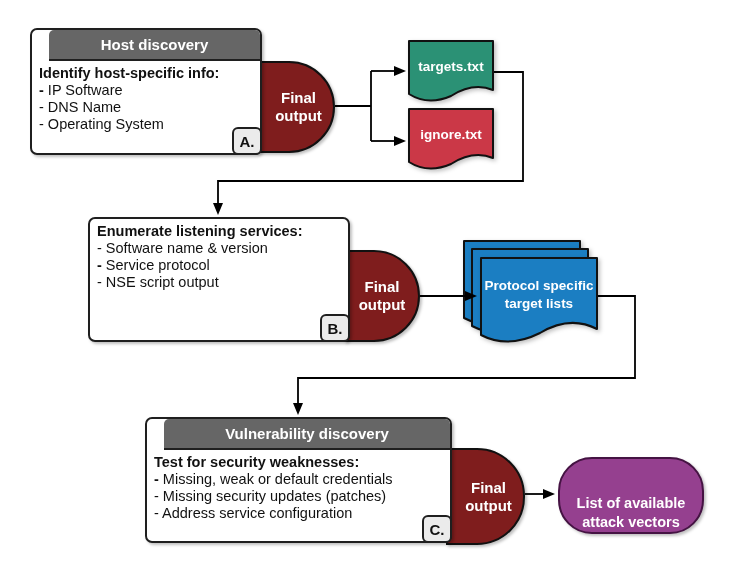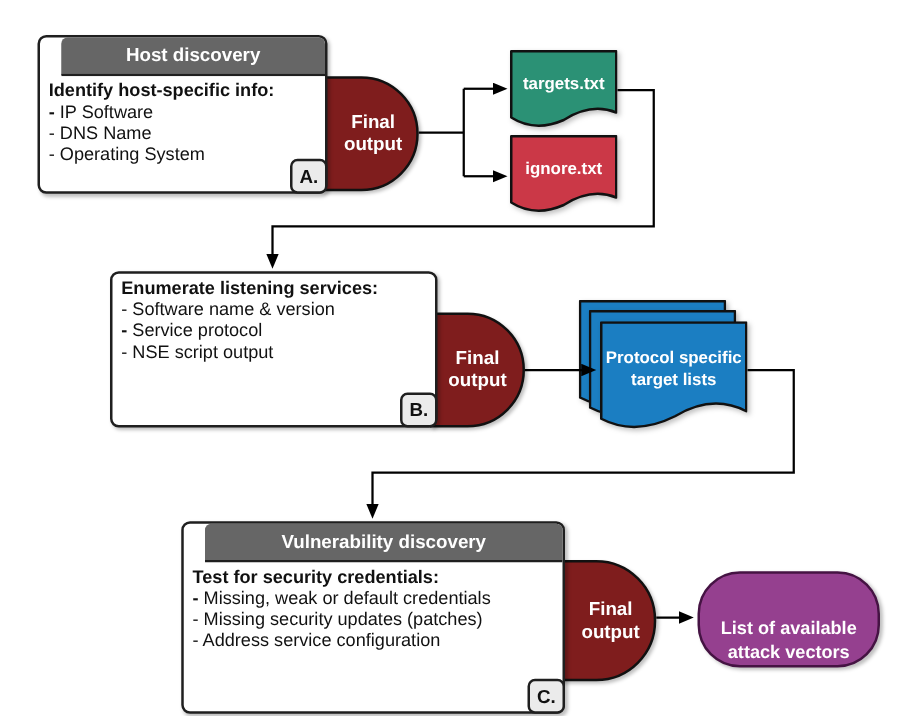--- a/index.html
+++ b/index.html
@@ -104,7 +104,7 @@
     <div class="corner-badge">B.</div>
   </div>
 
-  <div class="phase-box" style="left:145px;top:417px;width:307px;height:154px;">
+  <div class="phase-box" style="left:145px;top:417px;width:307px;height:126px;">
     <div class="phase-title">Vulnerability discovery</div>
     <div class="phase-body">
       <div class="phase-heading">Test for security credentials:</div>

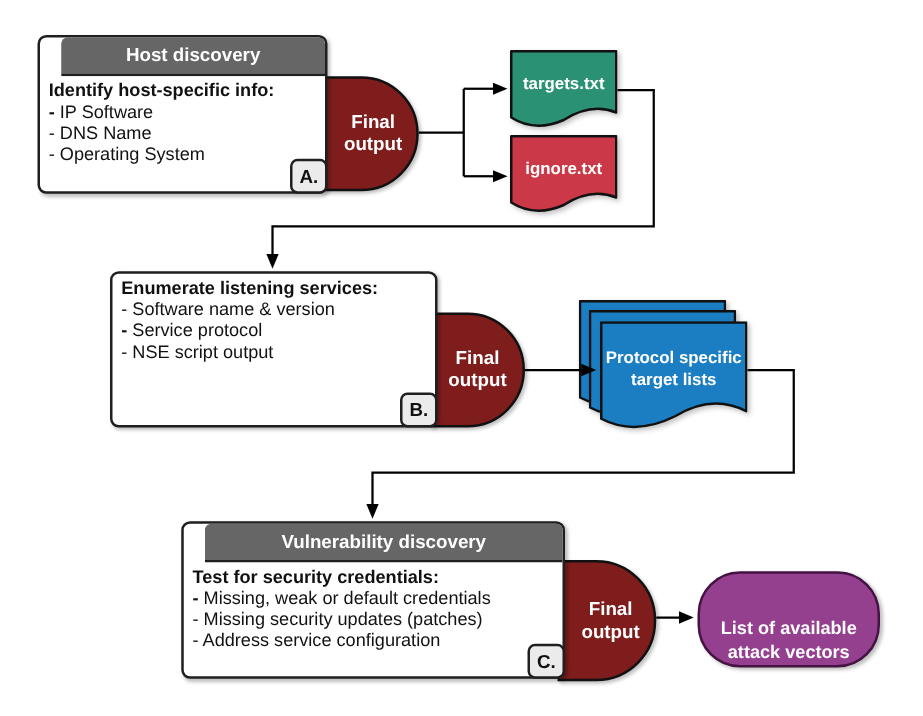--- a/index.html
+++ b/index.html
@@ -107,7 +107,7 @@
   <div class="phase-box" style="left:145px;top:417px;width:307px;height:126px;">
     <div class="phase-title">Vulnerability discovery</div>
     <div class="phase-body">
-      <div class="phase-heading">Test for security credentials:</div>
+      <div class="phase-heading">Test for security weaknesses:</div>
       <div class="phase-items">
           <div class="item first">Missing, weak or default credentials</div>
           <div class="item">Missing security updates (patches)</div>

